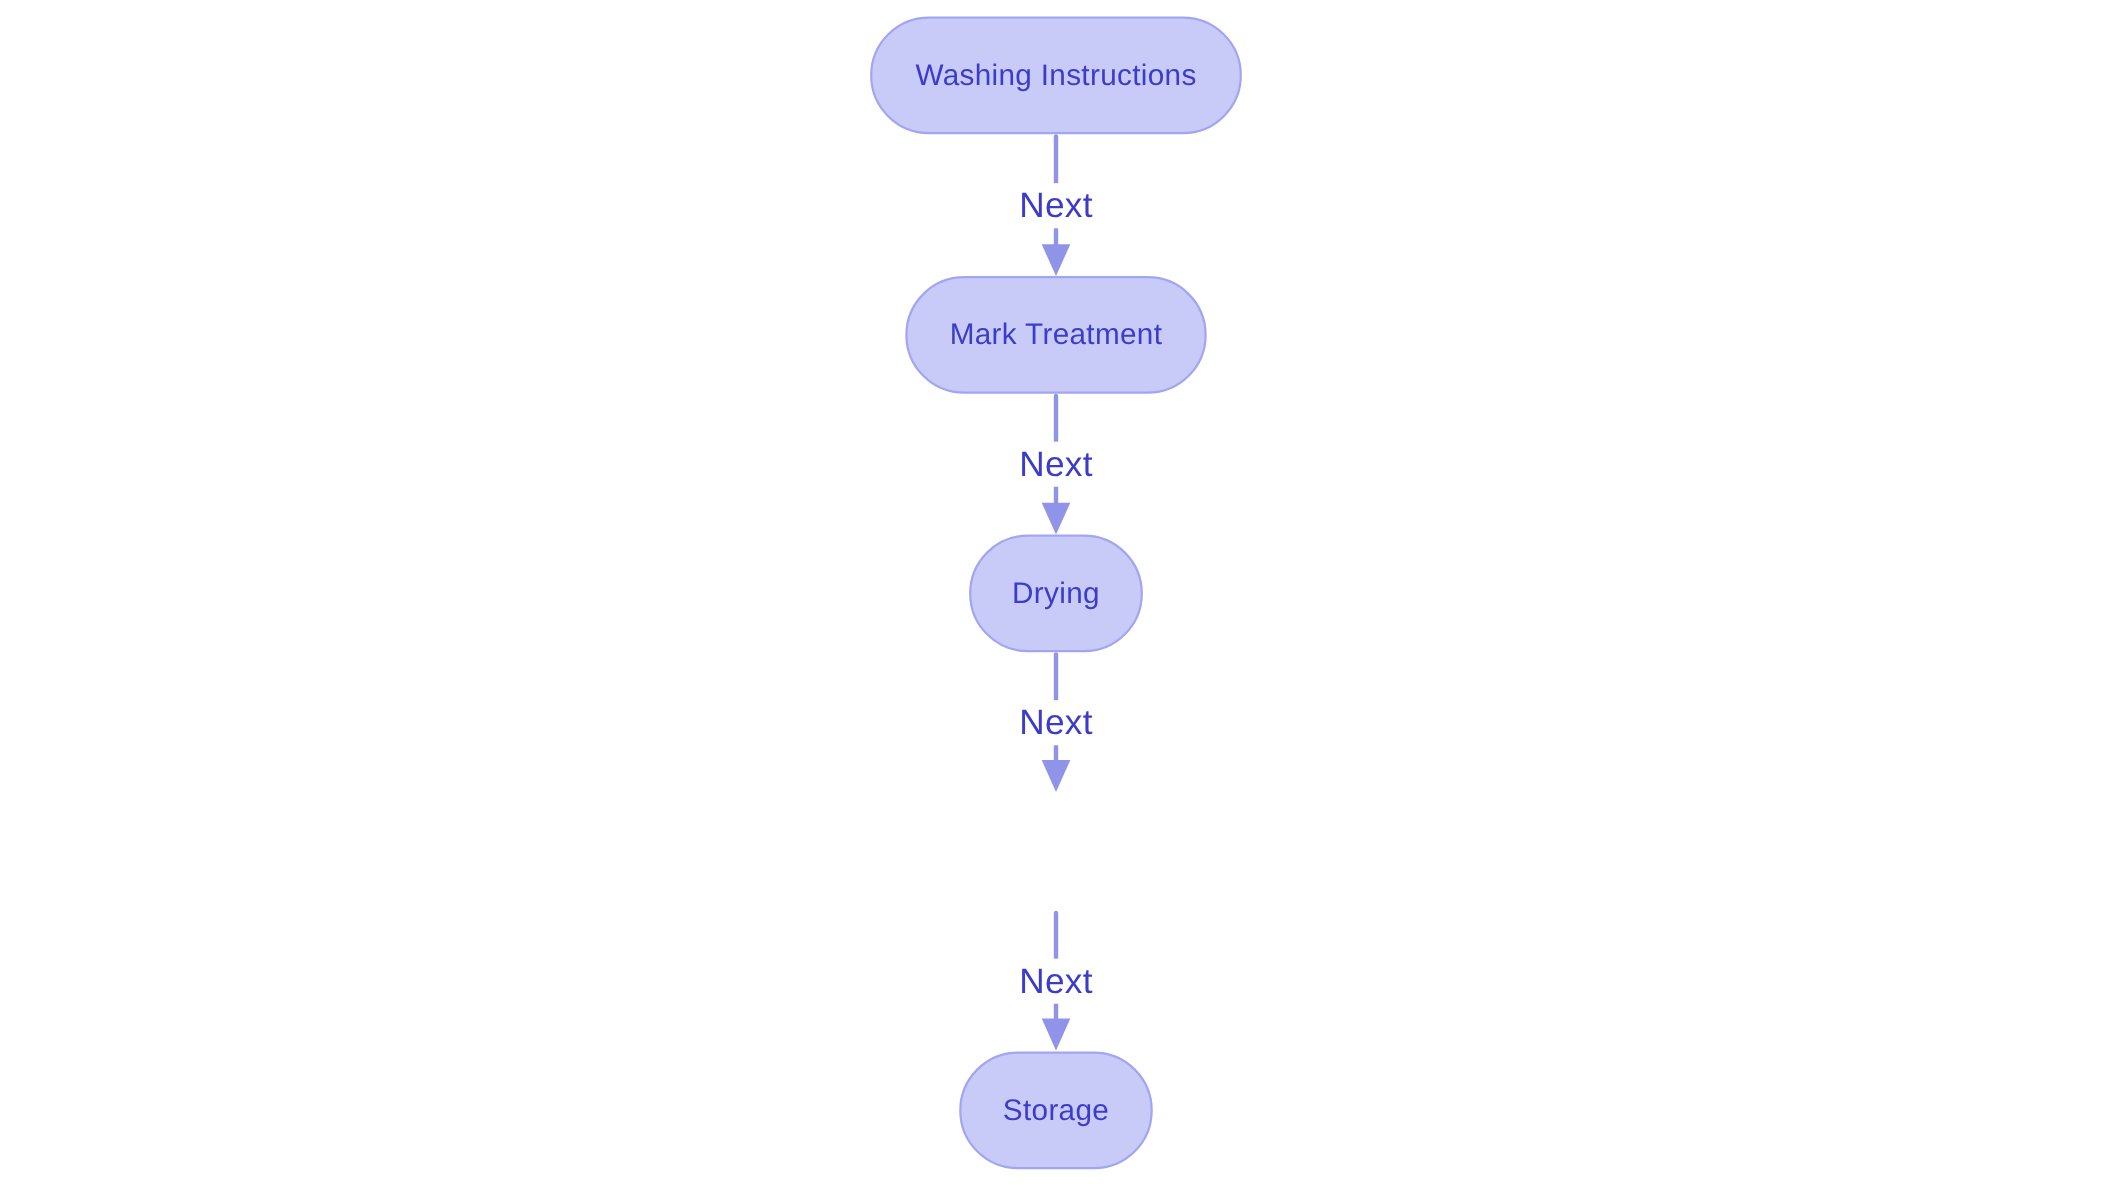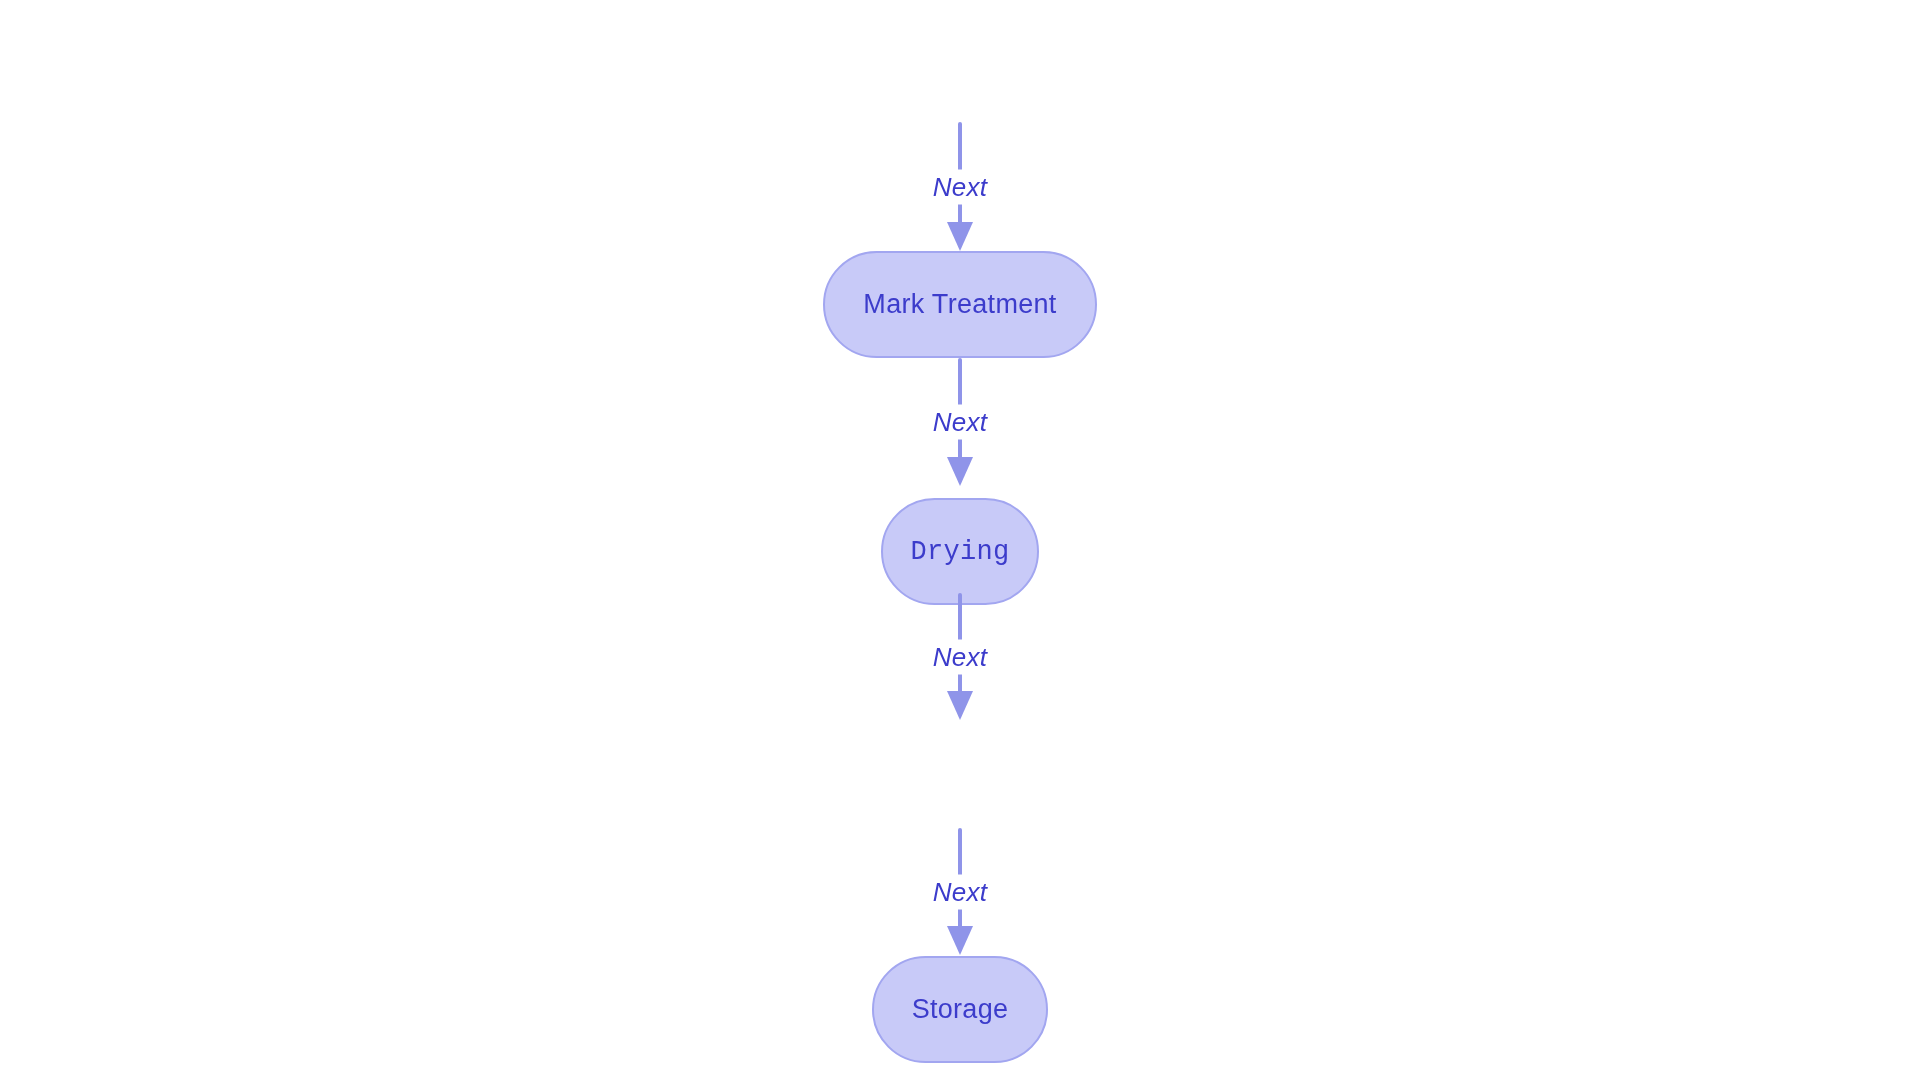--- a/index.html
+++ b/index.html
@@ -96,6 +96,9 @@
 
 <div class="canvas">
 
+  <div class="node n1">
+    <span>Washing Instructions</span>
+  </div>
 
   <div>
     <div class="edge-line l1"></div>

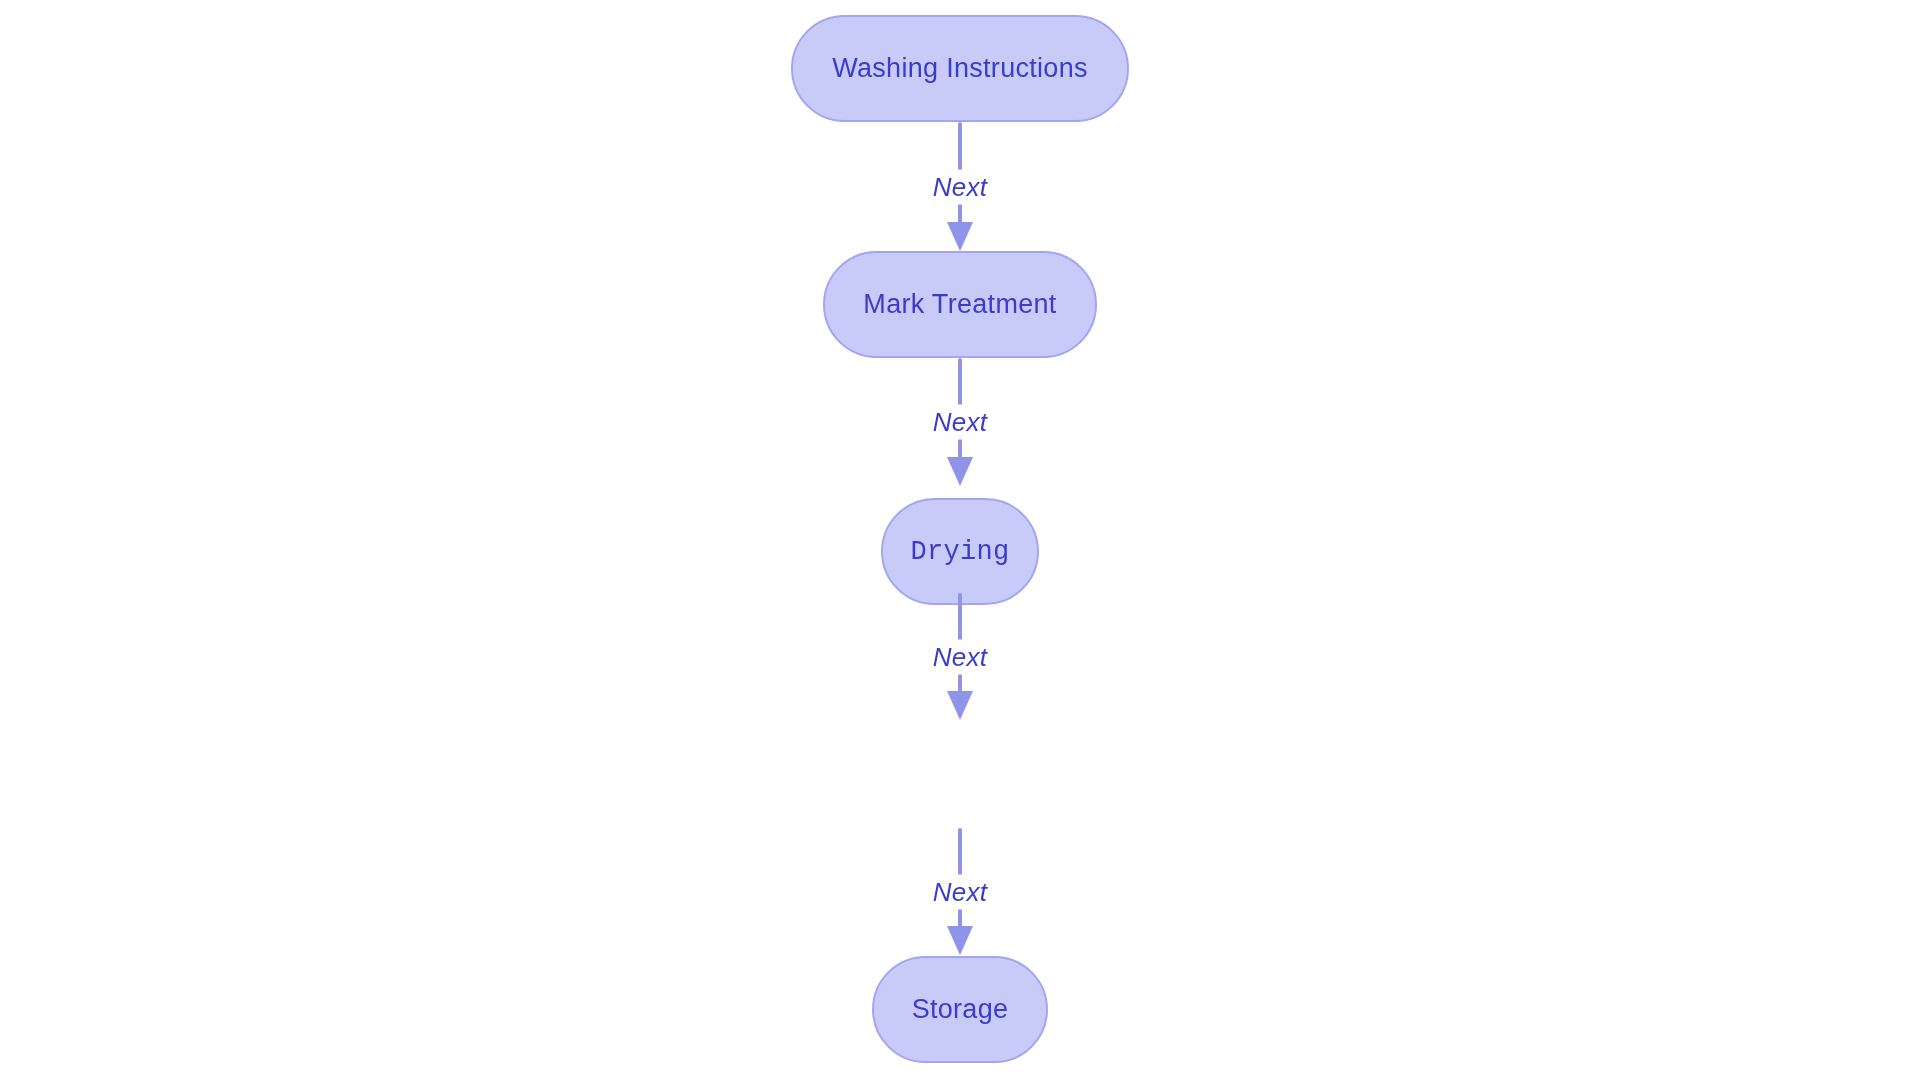--- a/index.html
+++ b/index.html
@@ -80,11 +80,10 @@
     transform: translate(-50%, -50%);
     background: var(--canvas-bg);
     color: var(--edge-label-text);
-    font-size: 26px;
+    font-size: 32px;
     letter-spacing: 0.3px;
     padding: 2px 8px;
     white-space: nowrap;
-    font-style: italic;
   }
   .t1 { top: 187px; }
   .t2 { top: 422px; }

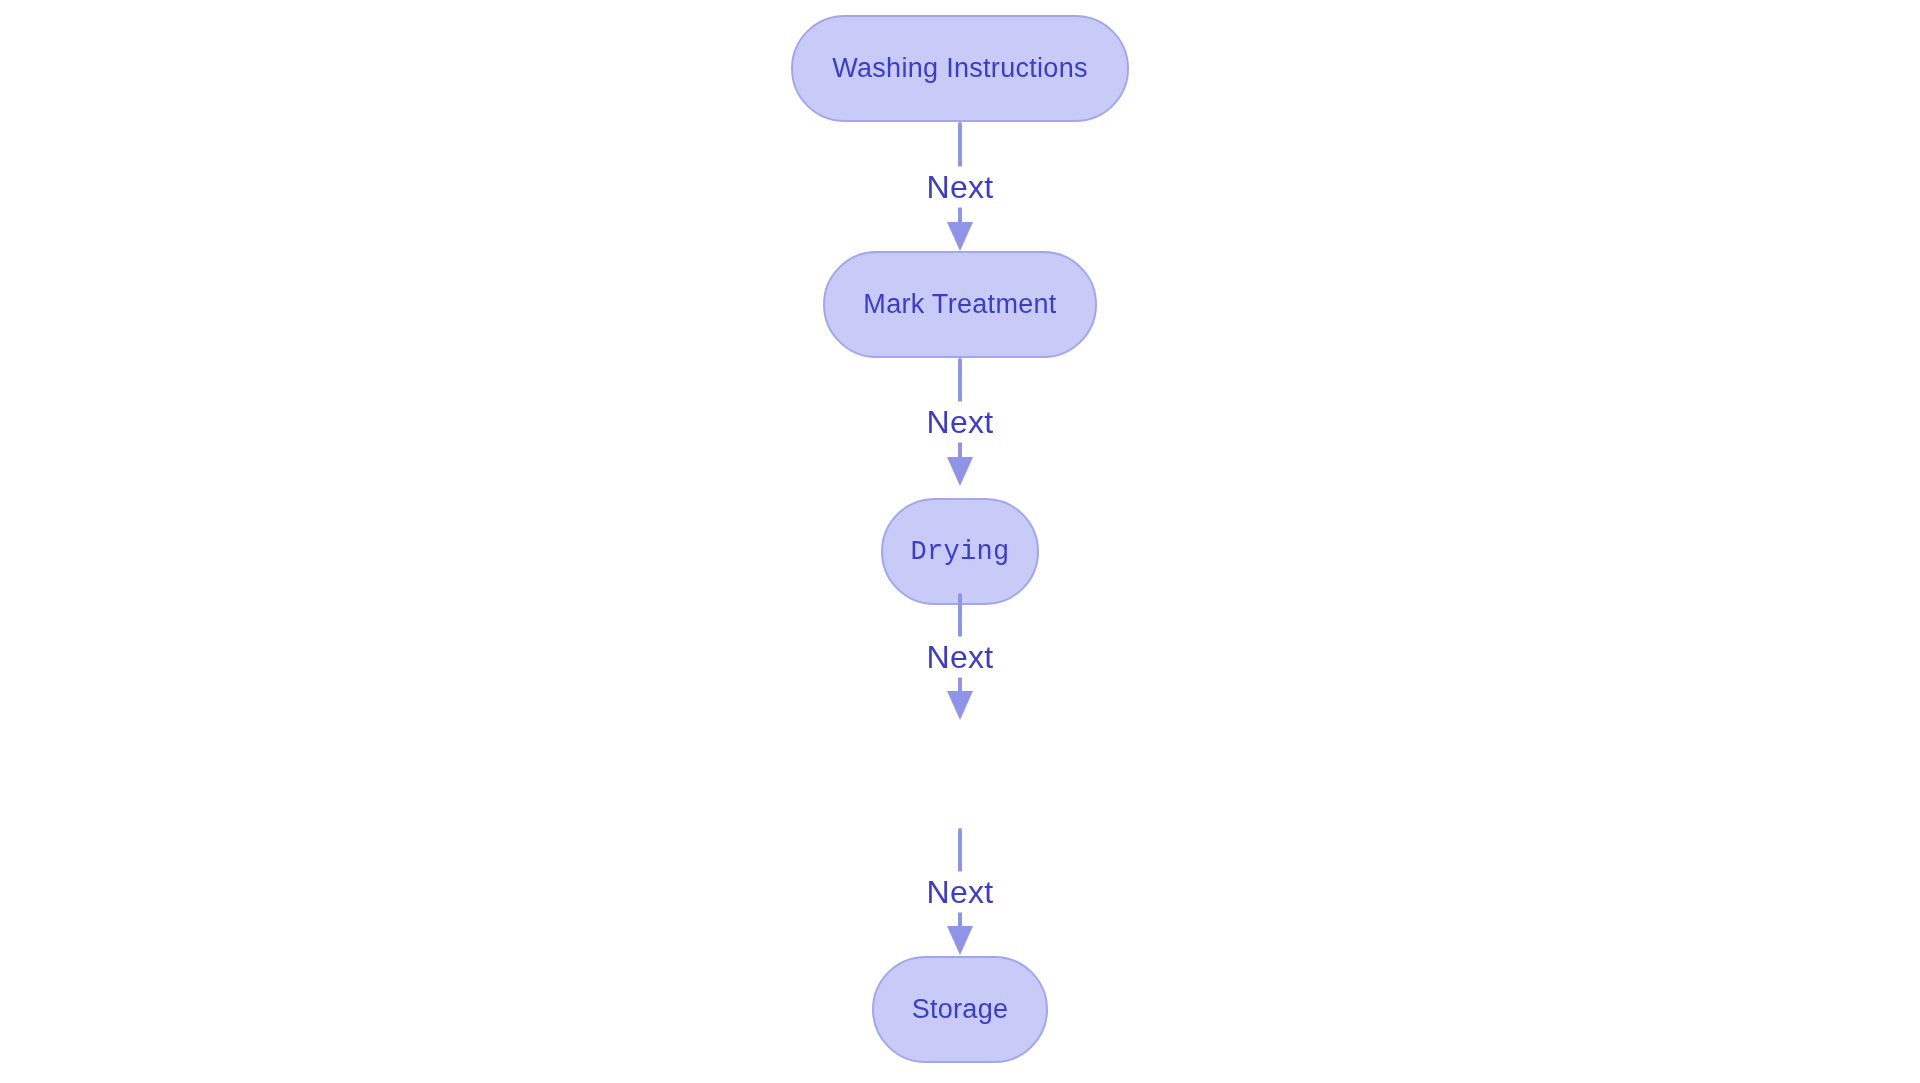--- a/index.html
+++ b/index.html
@@ -43,7 +43,7 @@
   }
   .n1 { top: 15px;  width: 338px; }
   .n2 { top: 251px; width: 274px; }
-  .n3 { top: 498px; width: 158px; font-family: Liberation Mono, monospace; }
+  .n3 { top: 486px; width: 158px; }
   .n4 { top: 721px; width: 164px; }
   .n5 { top: 956px; width: 176px; justify-content: center; }
 

